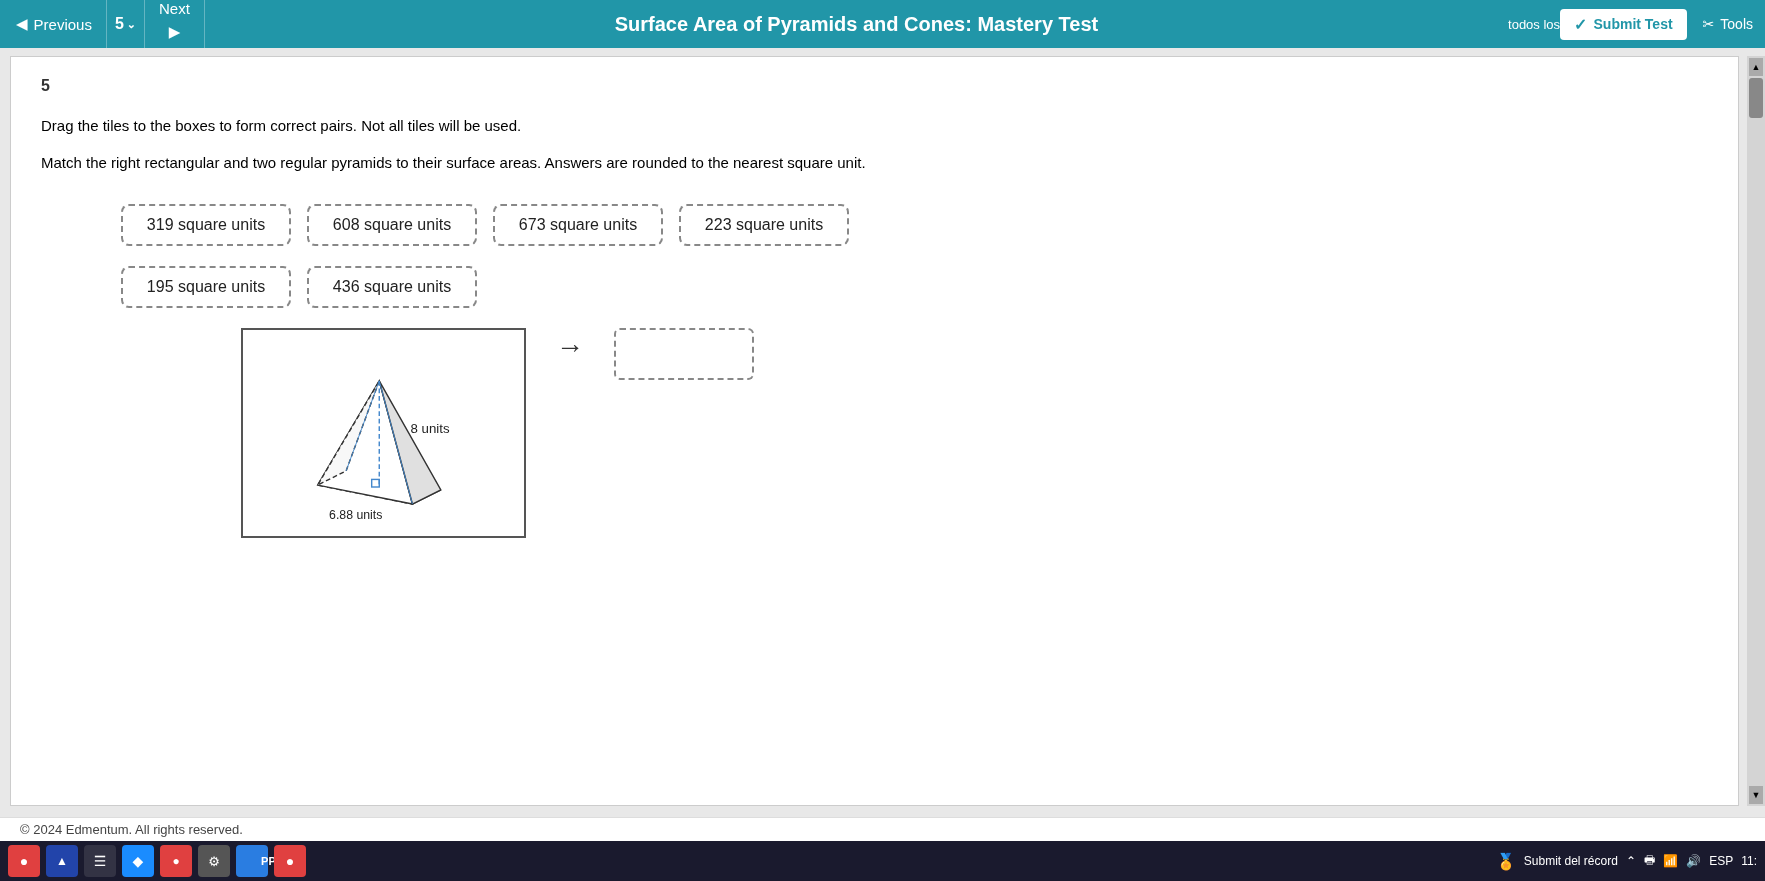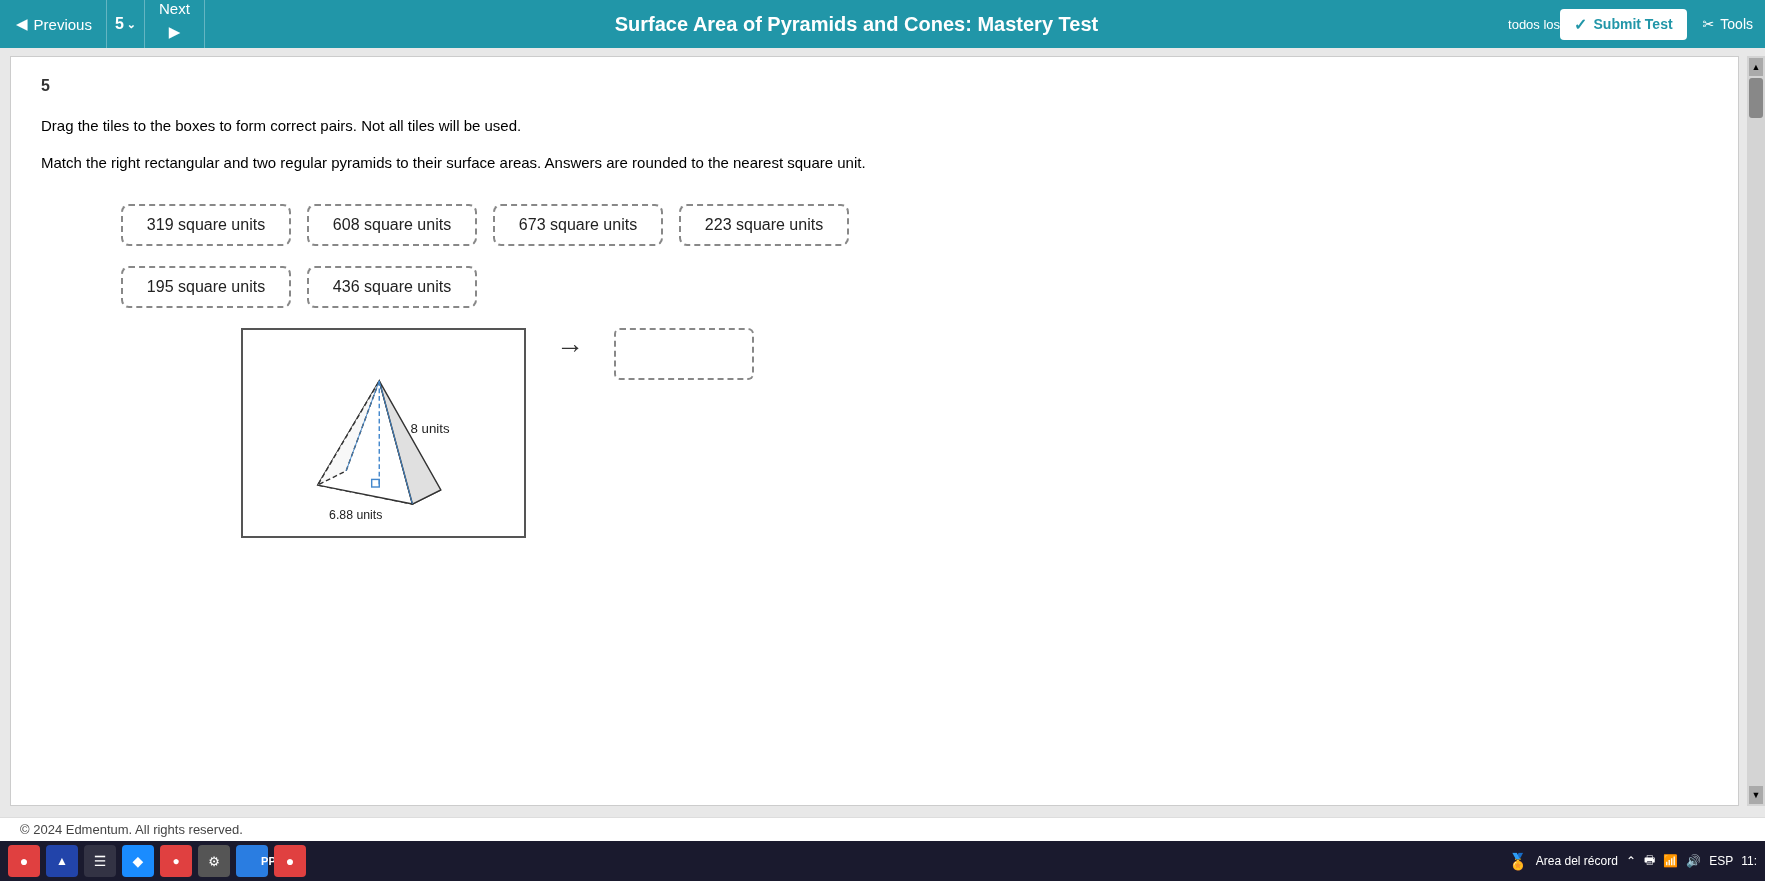--- a/index.html
+++ b/index.html
@@ -340,7 +340,7 @@
 
   <div class="taskbar-right">
     <span style="font-size:16px;">🏅</span>
-    <span>Area del récord</span>
+    <span>Submit del récord</span>
     <span>⌃</span>
     <span>🖶</span>
     <span>📶</span>

